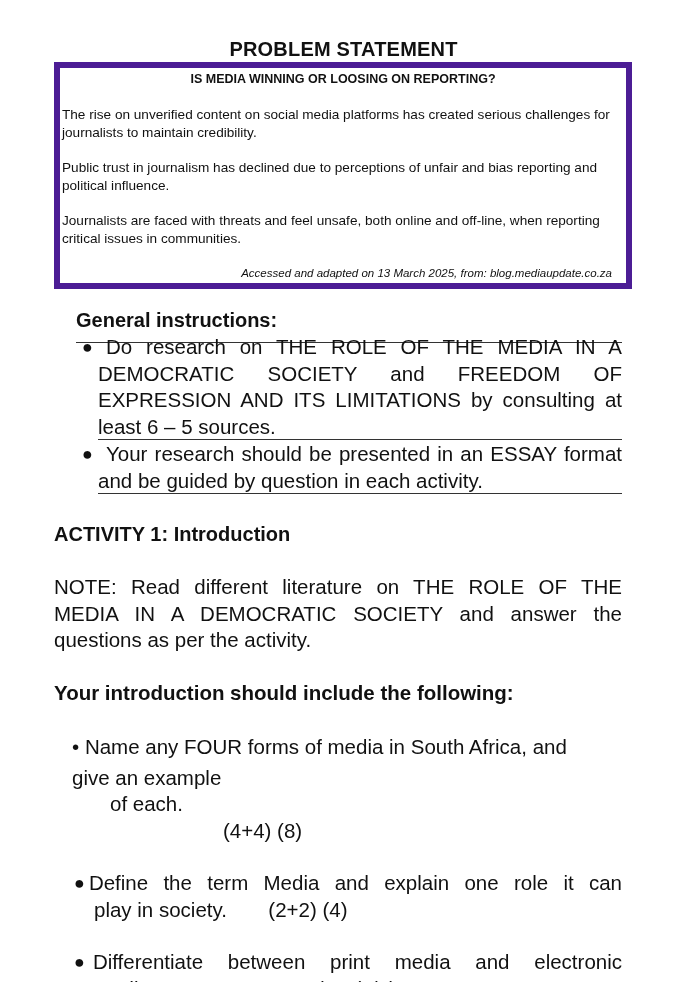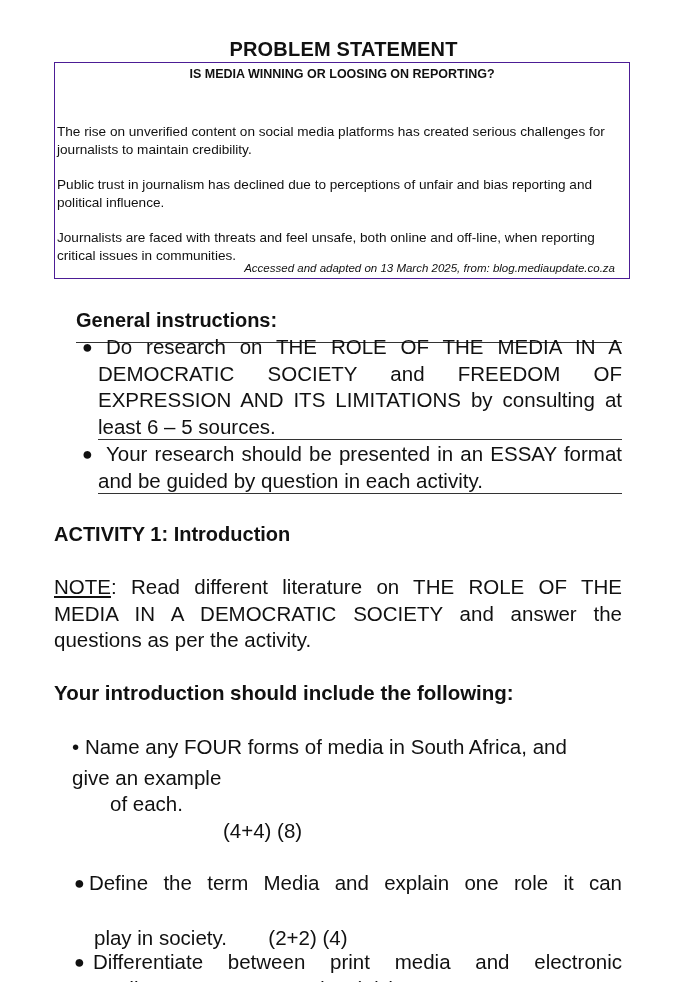--- a/index.html
+++ b/index.html
@@ -29,9 +29,8 @@
     .ps-box {
       left: 54px; top: 62px;
       width: 566px; height: 215px;
-      border: 1px solid #4c1d95;
+      border: 6px solid #4c1d95;
       box-sizing: content-box;
-      padding-left: 8px;
     }
     .ps-heading {
       position: absolute;

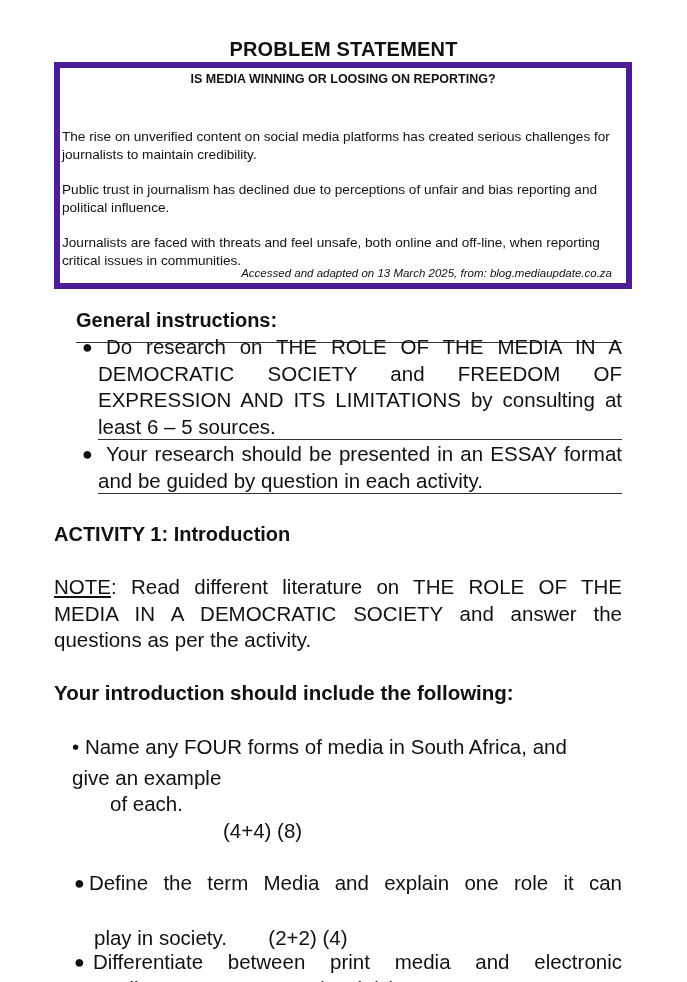--- a/index.html
+++ b/index.html
@@ -45,7 +45,6 @@
       left: 2px; right: 6px;
       font-size: 13.6px;
       line-height: 18px;
-      margin-top: 22px;
     }
     .ps-source {
       position: absolute;

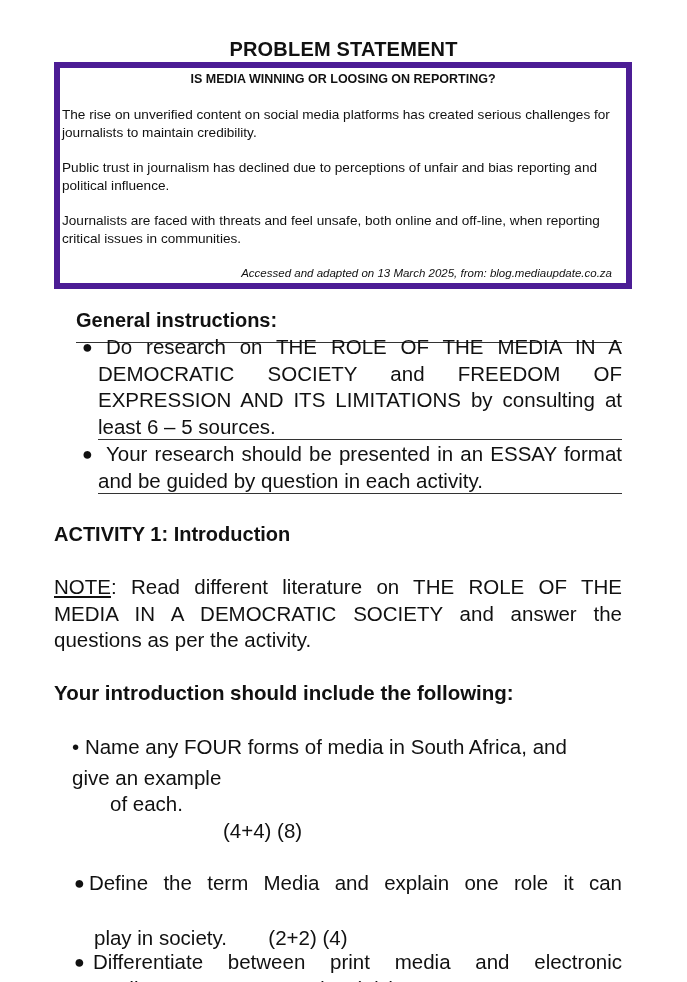--- a/index.html
+++ b/index.html
@@ -103,7 +103,6 @@
       text-align-last: left;
     }
     .note-label {
-      text-decoration: underline;
       margin-top: 36px;
     }
 

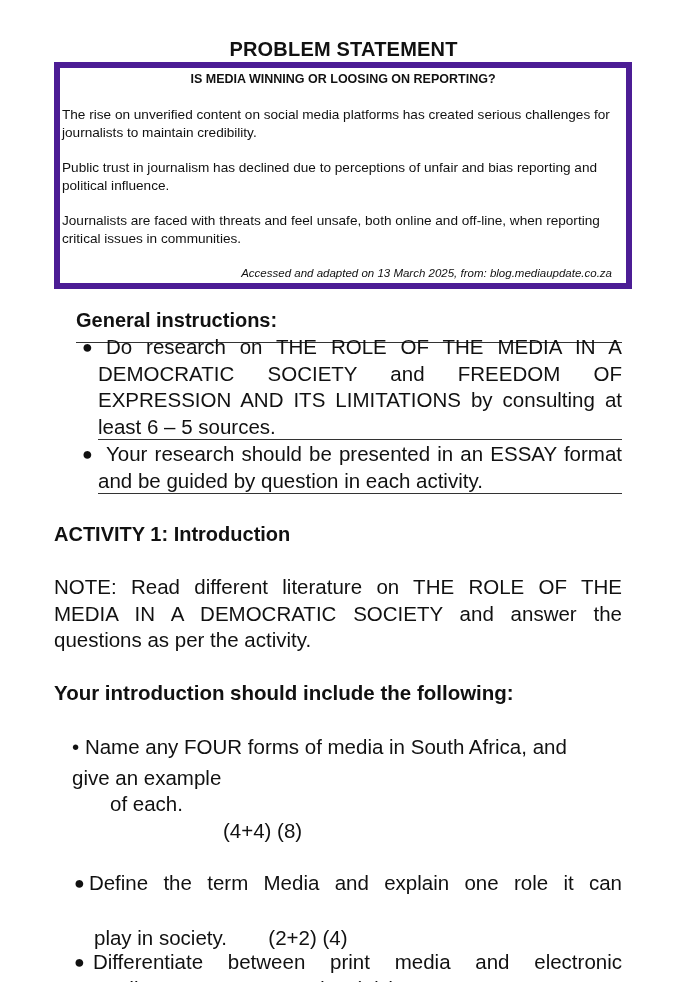--- a/index.html
+++ b/index.html
@@ -166,7 +166,7 @@
     <span style="font-size:18px;">●</span>
     <span style="flex:1; margin-left:4px; text-align:justify; text-align-last:justify;">Define the term Media and explain one role it can</span>
   </div>
-  <div style="position:absolute; left:20px; top:27px; white-space:nowrap;margin-top:28px;">
+  <div style="position:absolute; left:20px; top:27px; white-space:nowrap;">
     <span>play in society.</span>
     <span style="display:inline-block; width:30px;"></span>
     <span>(2+2) (4)</span>

